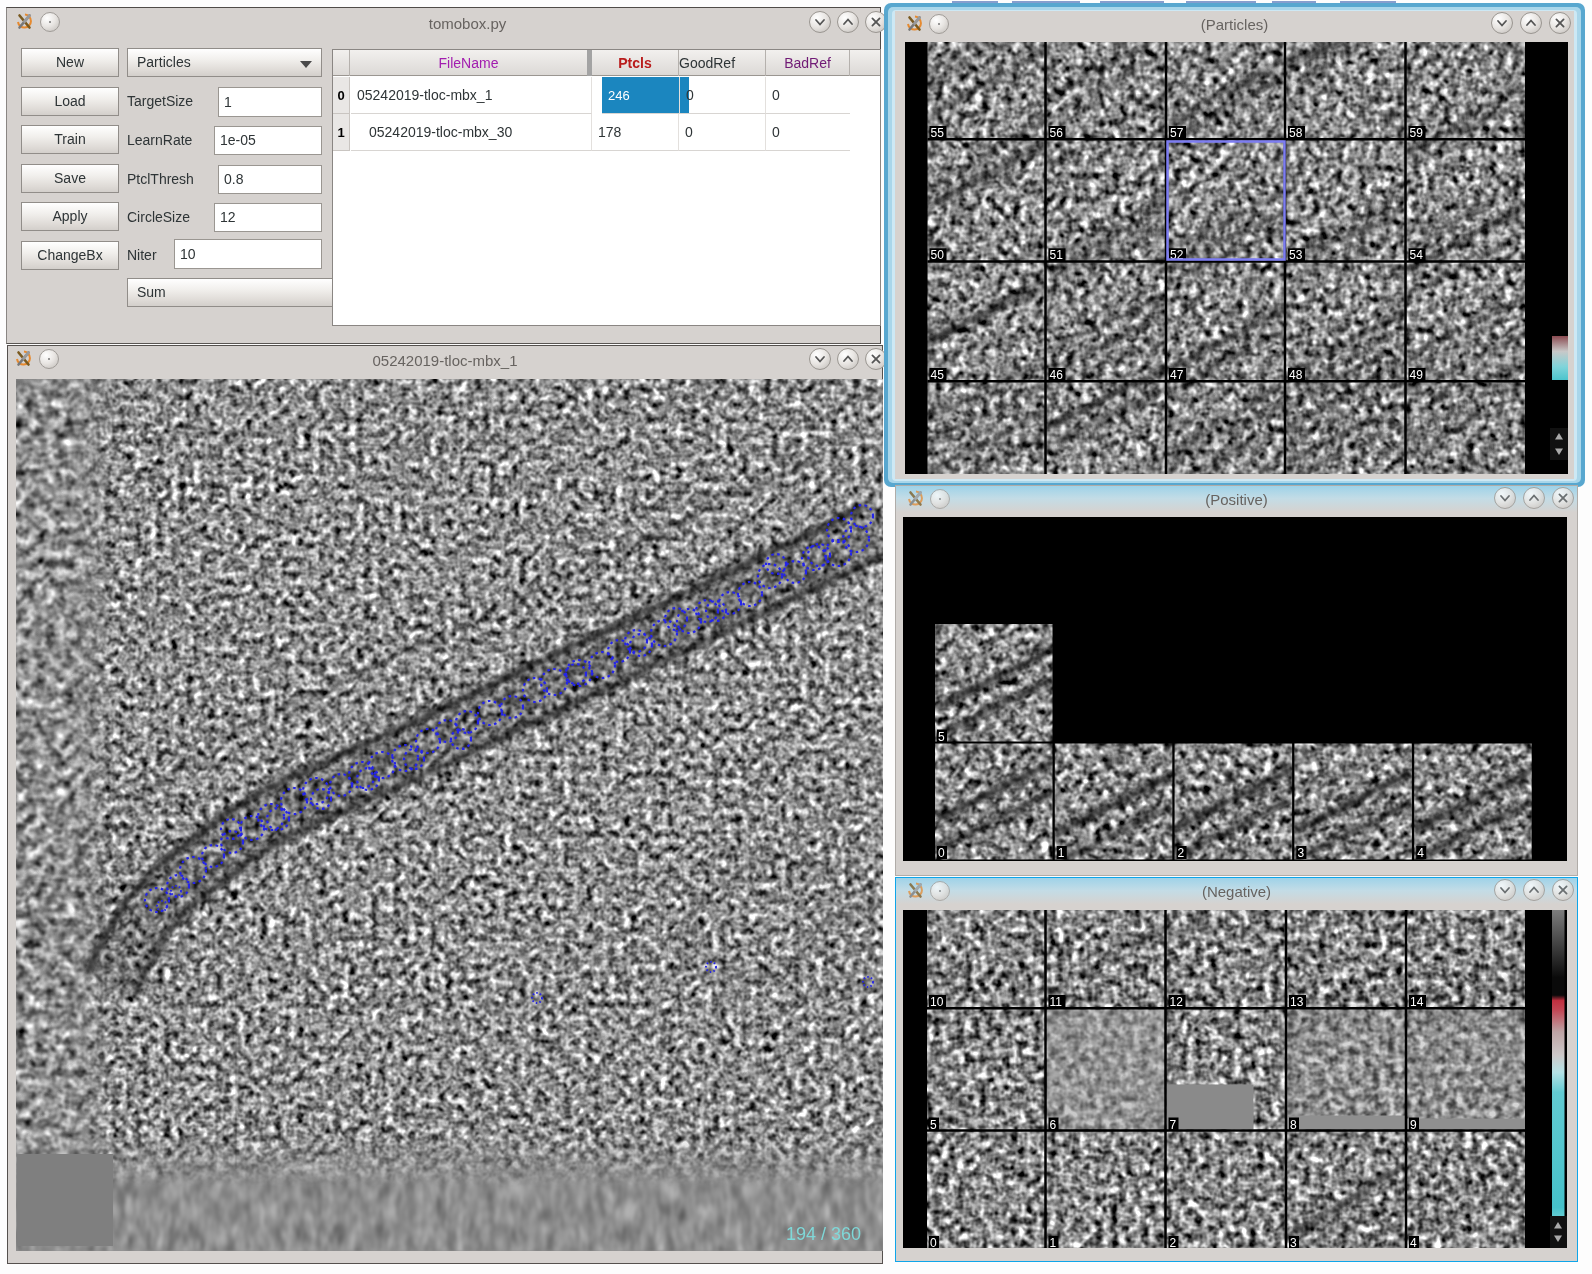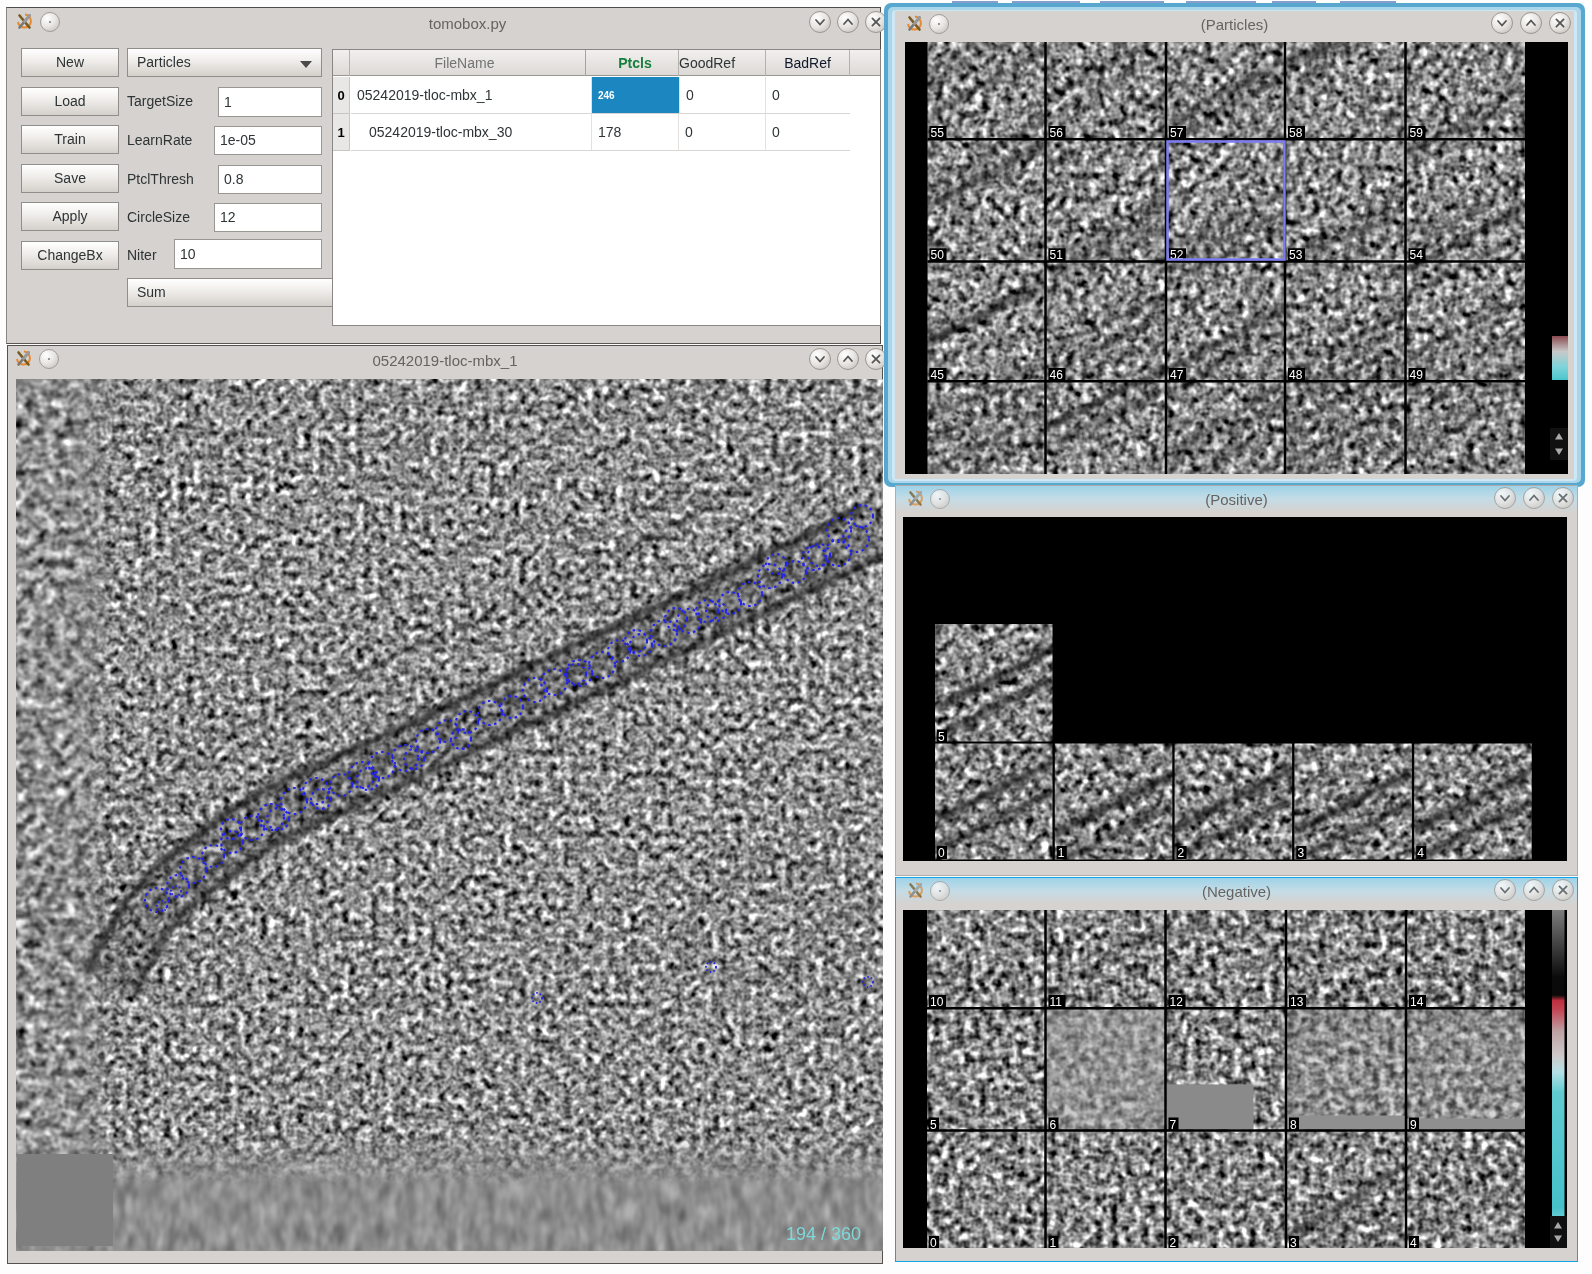--- a/index.html
+++ b/index.html
@@ -94,7 +94,7 @@
  <div style="position:absolute;left:325px;top:41px;width:549px;height:277px;background:#fff;border:1px solid #8a8683;">
   <div style="position:absolute;left:0;top:0;width:547px;height:26px;background:linear-gradient(#f2f0ee,#dcd9d6);border-bottom:1px solid #9a9691;"></div>
   <div style="position:absolute;left:0;top:0;width:17px;height:26px;border-right:1px solid #b5b1ad;"></div>
-  <div style="position:absolute;left:11px;top:0;width:242px;height:26px;border-right:1px solid #a3a3a3;text-align:center;line-height:26px;font-size:14px;color:#737373;">FileName</div>
+  <div style="position:absolute;left:17px;top:0;width:242px;height:26px;border-right:5px solid #a3a3a3;text-align:center;line-height:26px;font-size:14px;color:#a21caf;">FileName</div>
   <div style="position:absolute;left:259px;top:0;width:87px;height:26px;border-right:1px solid #b5b1ad;text-align:center;line-height:26px;font-size:14px;font-weight:bold;color:#15803d;">Ptcls</div>
   <div style="position:absolute;left:346px;top:0;width:87px;height:26px;border-right:1px solid #b5b1ad;text-align:left;line-height:26px;font-size:14px;color:#2e3436;">GoodRef</div>
   <div style="position:absolute;left:433px;top:0;width:84px;height:26px;border-right:1px solid #b5b1ad;text-align:center;line-height:26px;font-size:14px;color:#0f172a;">BadRef</div>

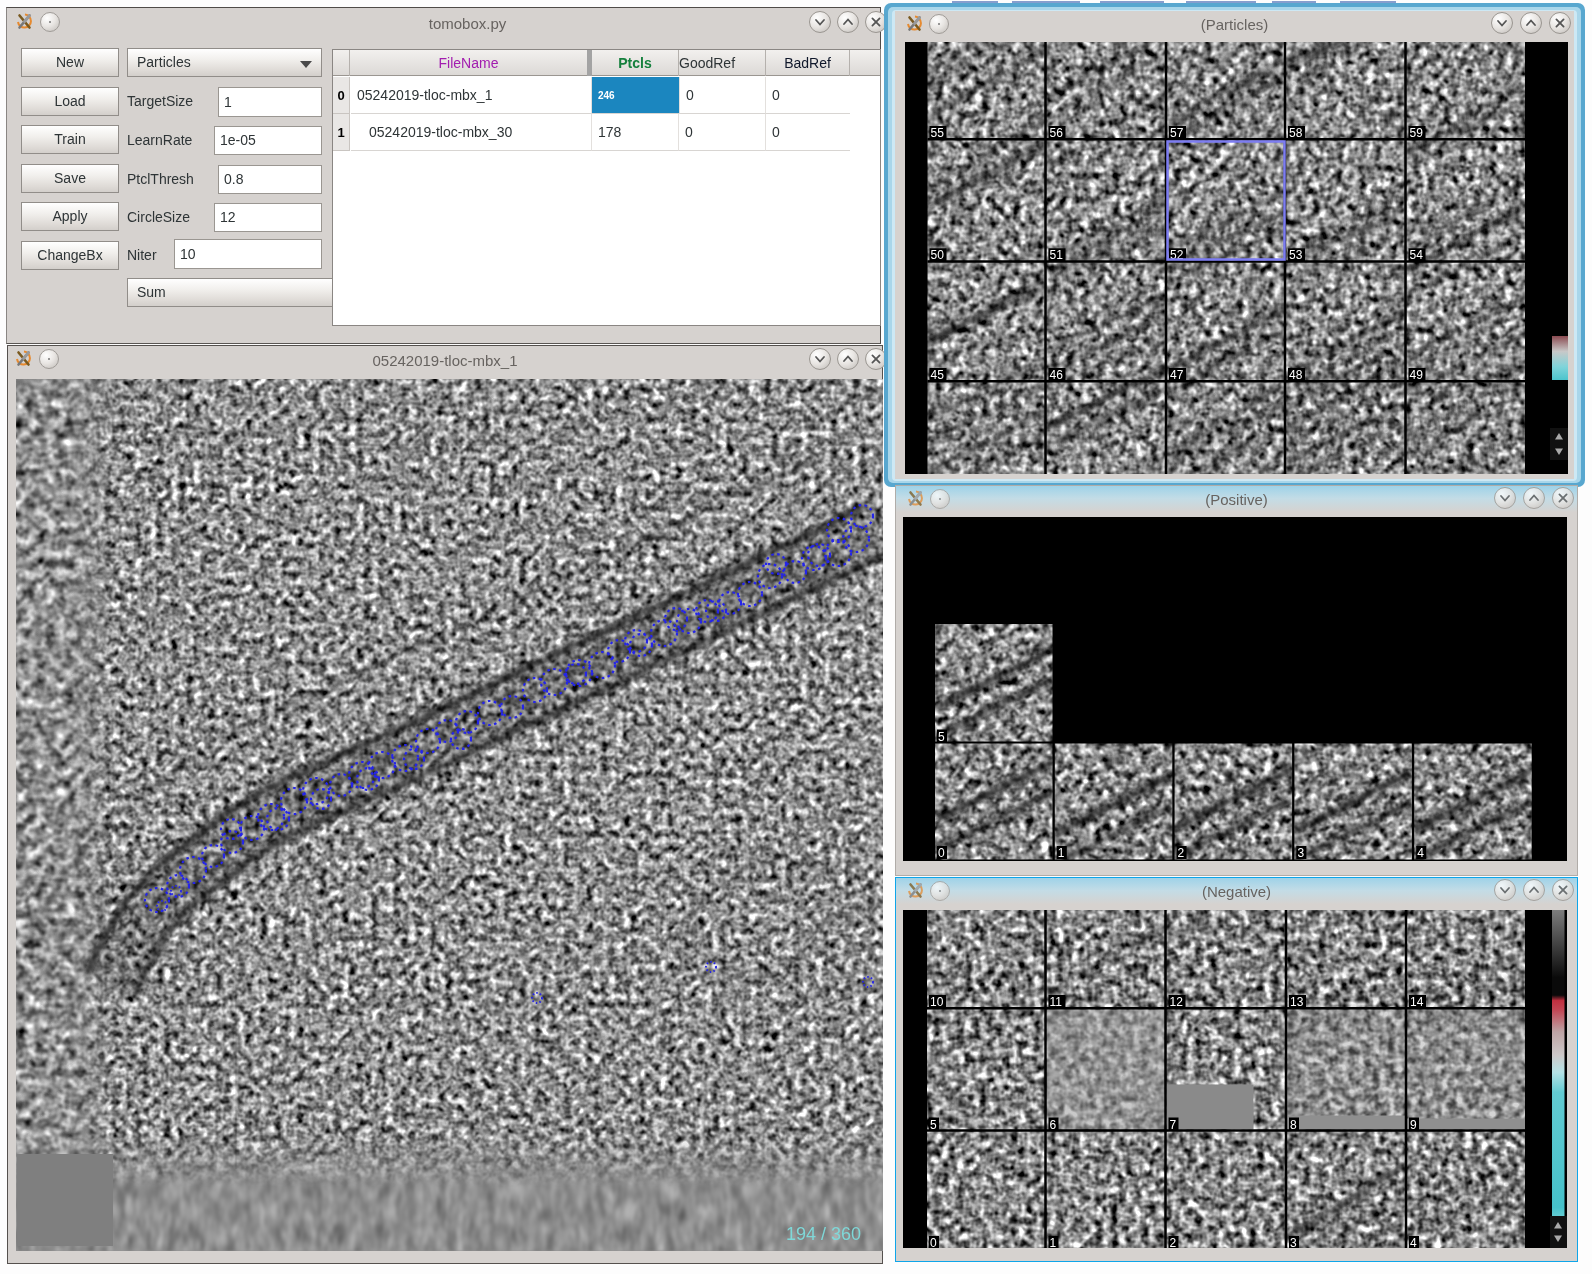--- a/index.html
+++ b/index.html
@@ -95,7 +95,7 @@
   <div style="position:absolute;left:0;top:0;width:547px;height:26px;background:linear-gradient(#f2f0ee,#dcd9d6);border-bottom:1px solid #9a9691;"></div>
   <div style="position:absolute;left:0;top:0;width:17px;height:26px;border-right:1px solid #b5b1ad;"></div>
   <div style="position:absolute;left:17px;top:0;width:242px;height:26px;border-right:5px solid #a3a3a3;text-align:center;line-height:26px;font-size:14px;color:#a21caf;">FileName</div>
-  <div style="position:absolute;left:259px;top:0;width:87px;height:26px;border-right:1px solid #b5b1ad;text-align:center;line-height:26px;font-size:14px;font-weight:bold;color:#15803d;">Ptcls</div>
+  <div style="position:absolute;left:259px;top:0;width:87px;height:26px;border-right:1px solid #b5b1ad;text-align:center;line-height:26px;font-size:14px;font-weight:bold;color:#b91c1c;">Ptcls</div>
   <div style="position:absolute;left:346px;top:0;width:87px;height:26px;border-right:1px solid #b5b1ad;text-align:left;line-height:26px;font-size:14px;color:#2e3436;">GoodRef</div>
   <div style="position:absolute;left:433px;top:0;width:84px;height:26px;border-right:1px solid #b5b1ad;text-align:center;line-height:26px;font-size:14px;color:#0f172a;">BadRef</div>
 

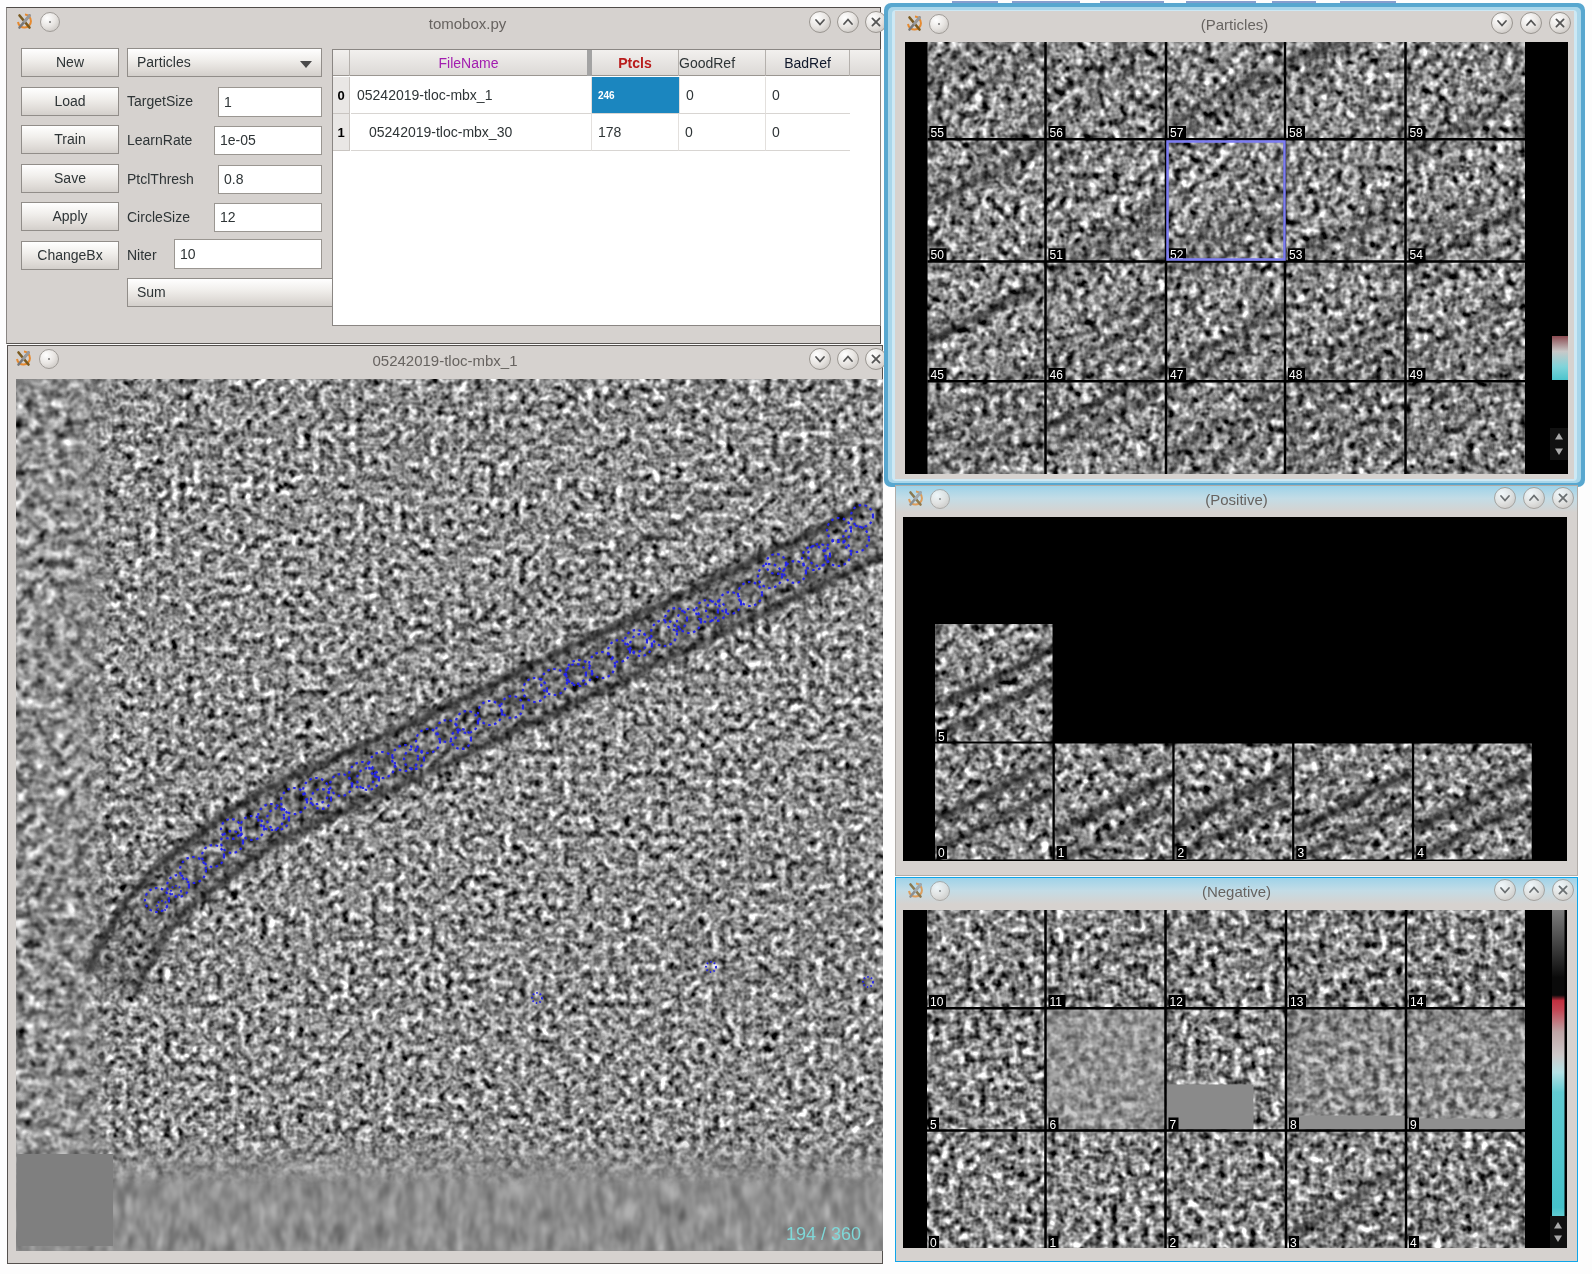--- a/index.html
+++ b/index.html
@@ -97,7 +97,7 @@
   <div style="position:absolute;left:17px;top:0;width:242px;height:26px;border-right:5px solid #a3a3a3;text-align:center;line-height:26px;font-size:14px;color:#a21caf;">FileName</div>
   <div style="position:absolute;left:259px;top:0;width:87px;height:26px;border-right:1px solid #b5b1ad;text-align:center;line-height:26px;font-size:14px;font-weight:bold;color:#b91c1c;">Ptcls</div>
   <div style="position:absolute;left:346px;top:0;width:87px;height:26px;border-right:1px solid #b5b1ad;text-align:left;line-height:26px;font-size:14px;color:#2e3436;">GoodRef</div>
-  <div style="position:absolute;left:433px;top:0;width:84px;height:26px;border-right:1px solid #b5b1ad;text-align:center;line-height:26px;font-size:14px;color:#0f172a;">BadRef</div>
+  <div style="position:absolute;left:433px;top:0;width:84px;height:26px;border-right:1px solid #b5b1ad;text-align:center;line-height:26px;font-size:14px;color:#701a75;">BadRef</div>
 
   <div style="position:absolute;left:0;top:27px;width:17px;height:37px;background:#e9e7e5;border-right:1px solid #c9c5c1;border-bottom:1px solid #c9c5c1;text-align:center;line-height:37px;font-weight:bold;font-size:13px;">0</div>
   <div style="position:absolute;left:18px;top:27px;width:241px;height:37px;border-bottom:1px solid #d8d5d2;border-right:1px solid #e3e0dd;line-height:37px;font-size:14px;padding-left:6px;color:#2e3436;">05242019-tloc-mbx_1</div>

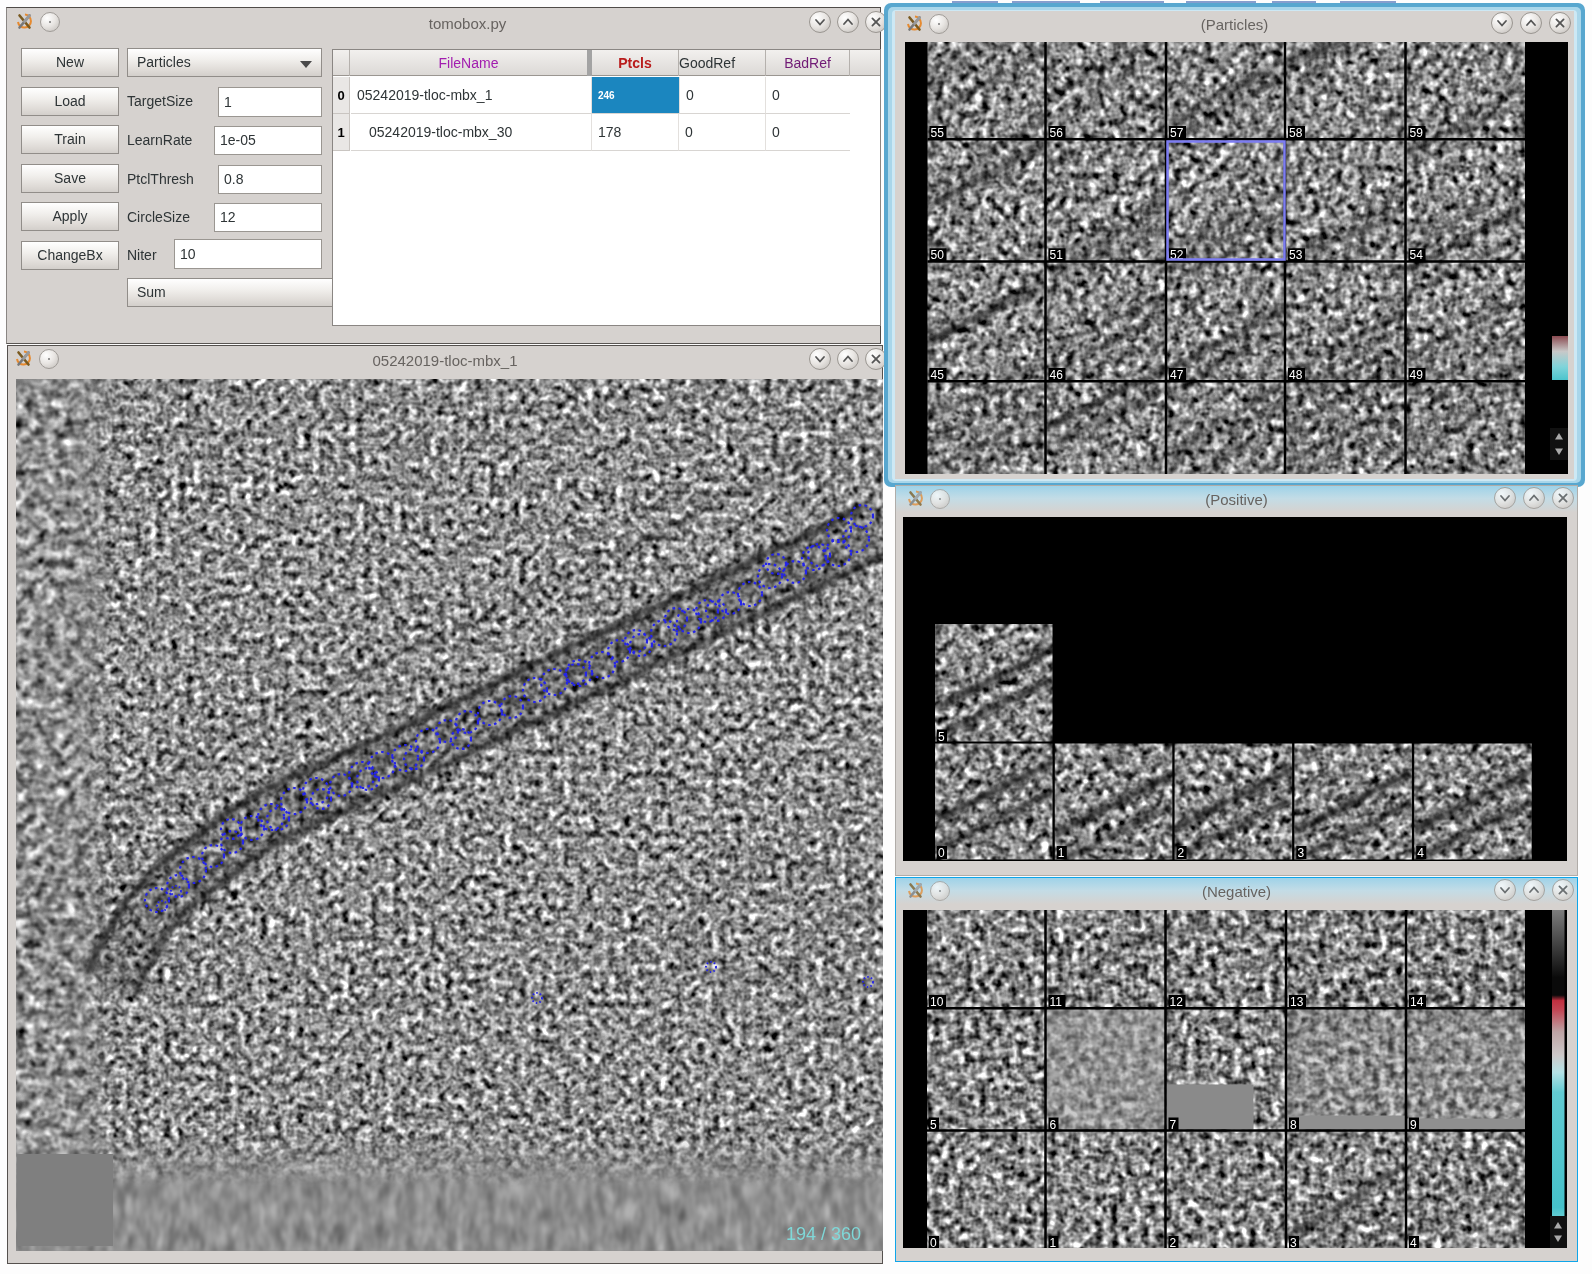--- a/index.html
+++ b/index.html
@@ -101,7 +101,7 @@
 
   <div style="position:absolute;left:0;top:27px;width:17px;height:37px;background:#e9e7e5;border-right:1px solid #c9c5c1;border-bottom:1px solid #c9c5c1;text-align:center;line-height:37px;font-weight:bold;font-size:13px;">0</div>
   <div style="position:absolute;left:18px;top:27px;width:241px;height:37px;border-bottom:1px solid #d8d5d2;border-right:1px solid #e3e0dd;line-height:37px;font-size:14px;padding-left:6px;color:#2e3436;">05242019-tloc-mbx_1</div>
-  <div style="position:absolute;left:259px;top:27px;width:87px;height:37px;background:#1b86bf;border-bottom:1px solid #d8d5d2;line-height:37px;font-size:10px;padding-left:6px;color:#fff;font-weight:bold;">246</div>
+  <div style="position:absolute;left:269px;top:27px;width:87px;height:37px;background:#1b86bf;border-bottom:1px solid #d8d5d2;line-height:37px;font-size:13px;padding-left:6px;color:#fff;">246</div>
   <div style="position:absolute;left:346px;top:27px;width:87px;height:37px;border-bottom:1px solid #d8d5d2;border-right:1px solid #e3e0dd;border-left:1px solid #e3e0dd;line-height:37px;font-size:14px;padding-left:6px;color:#2e3436;">0</div>
   <div style="position:absolute;left:433px;top:27px;width:84px;height:37px;border-bottom:1px solid #d8d5d2;line-height:37px;font-size:14px;padding-left:6px;color:#2e3436;">0</div>
 

